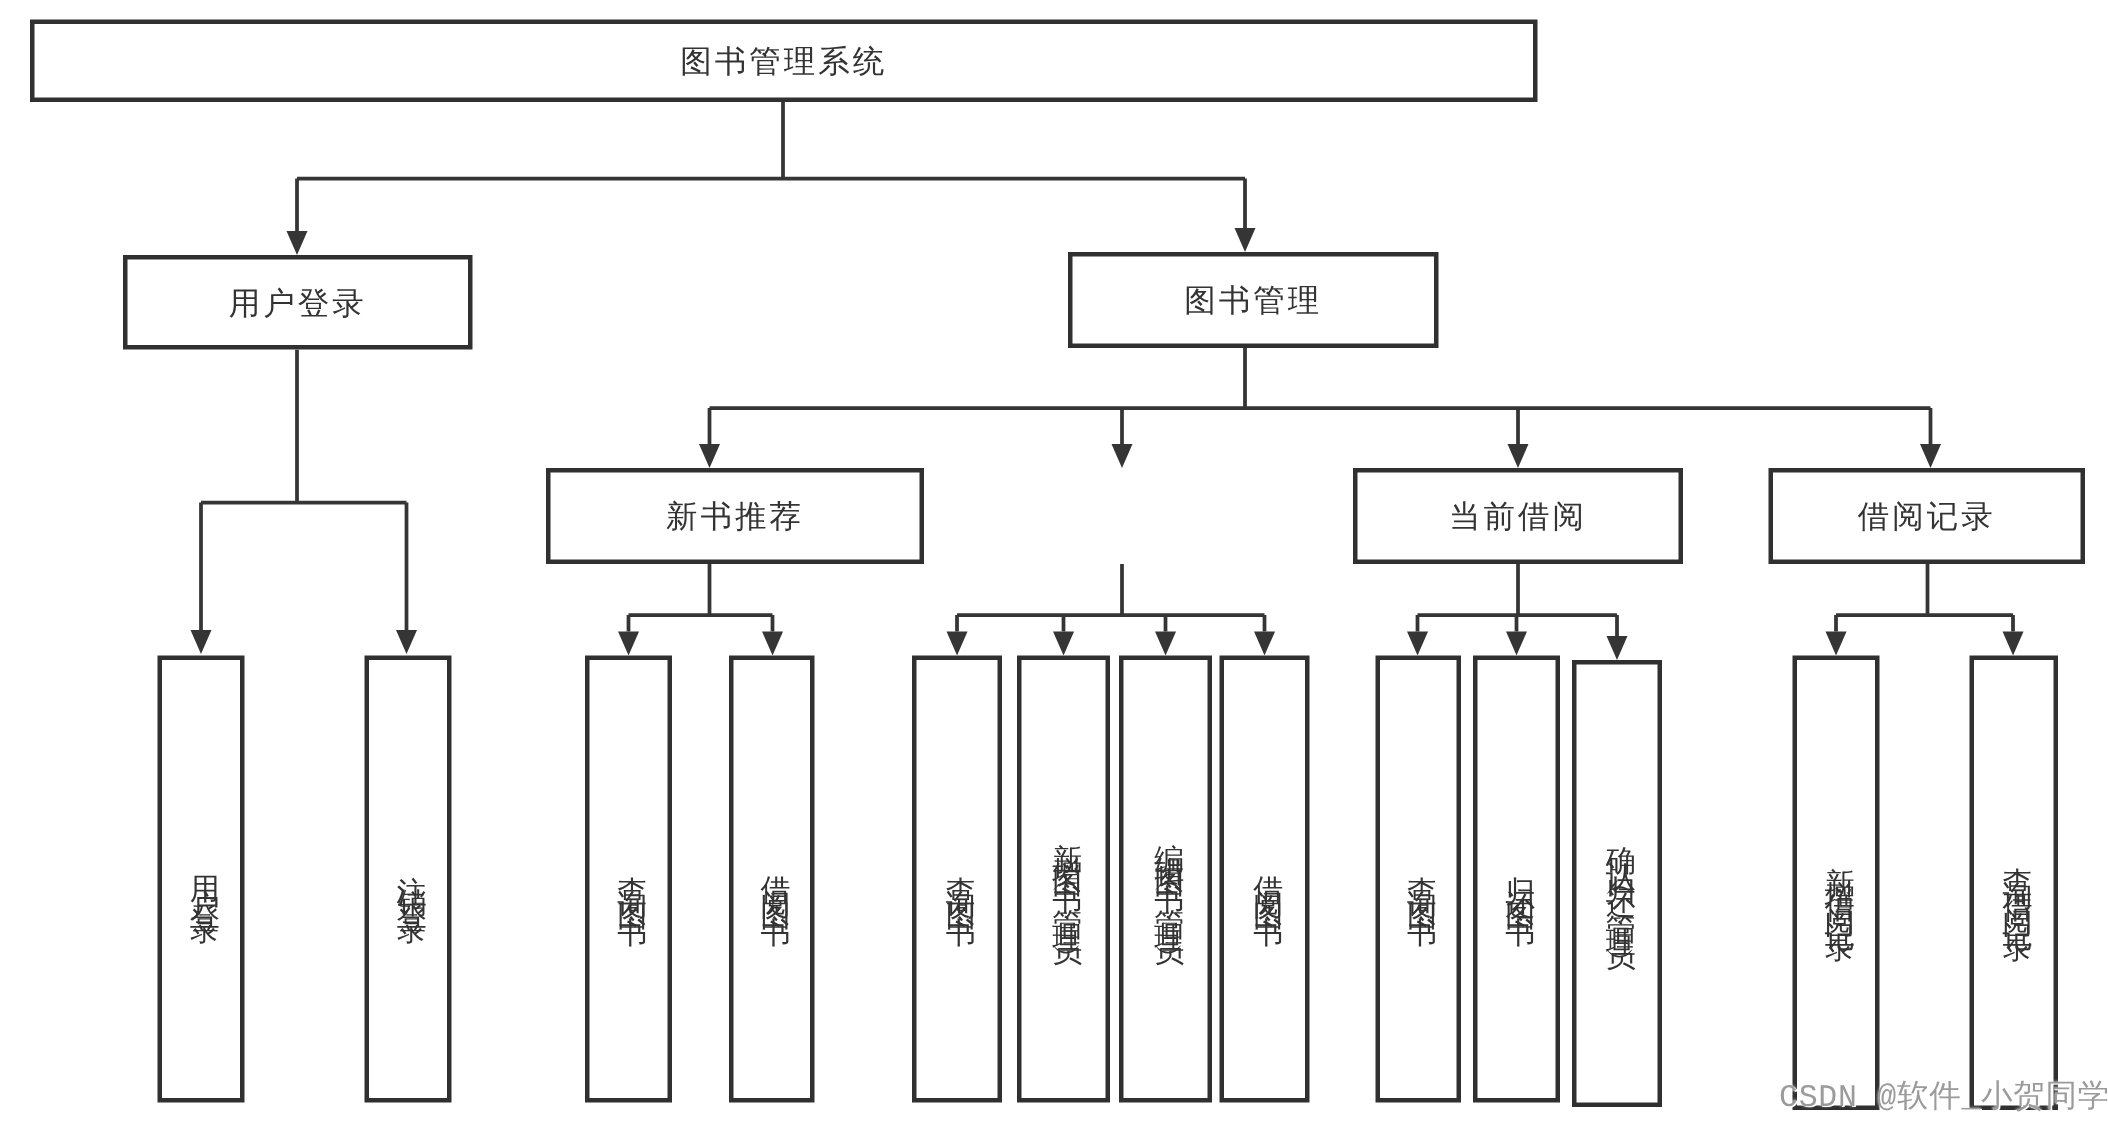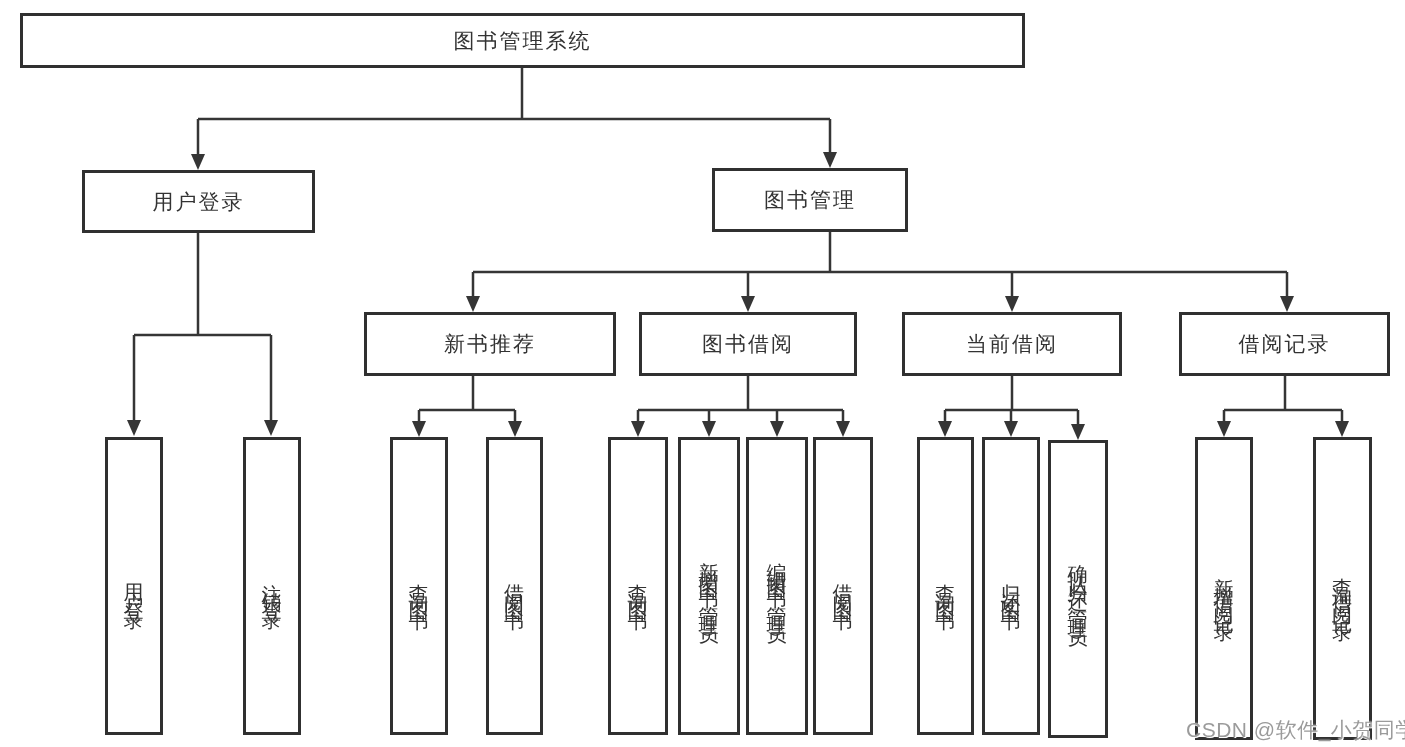--- a/index.html
+++ b/index.html
@@ -7,7 +7,7 @@
     position:relative;
     width:1405px;height:747px;
     background:var(--background,#fff);
-    font-family:Liberation Sans, sans-serif;
+    font-family:Liberation Mono, monospace;
     overflow:hidden;
   }
   #wires{position:absolute;left:0;top:0;width:1405px;height:747px;}

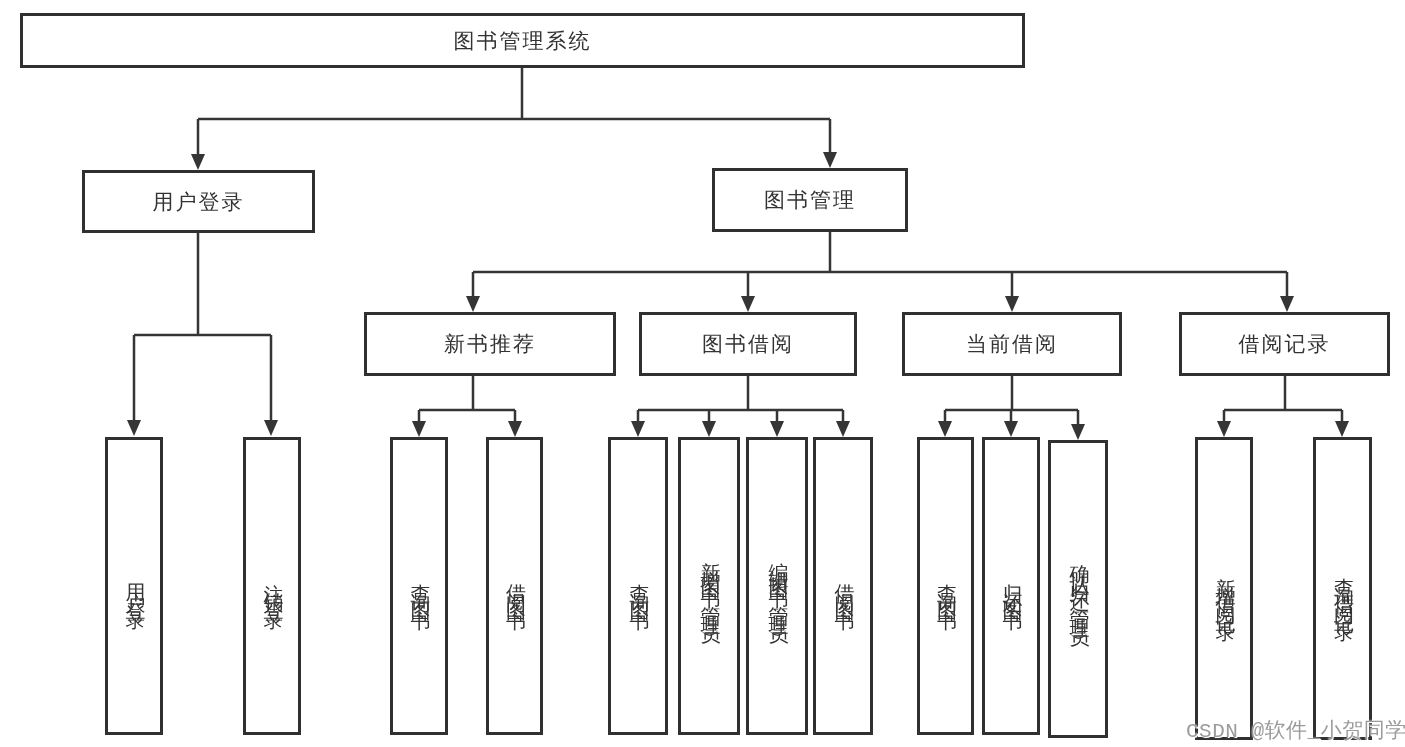--- a/index.html
+++ b/index.html
@@ -75,7 +75,7 @@
   <div class="node h" style="left:20px;top:13px;width:1005px;height:55px;">图书管理系统</div>
 
   <div class="node h" style="left:82px;top:170px;width:233px;height:63px;">用户登录</div>
-  <div class="node h" style="left:712px;top:168px;width:196px;height:64px;">图书管理</div>
+  <div class="node h" style="left:712px;top:168px;width:247px;height:64px;">图书管理</div>
 
   <div class="node h" style="left:364px;top:312px;width:252px;height:64px;">新书推荐</div>
   <div class="node h" style="left:639px;top:312px;width:218px;height:64px;">图书借阅</div>

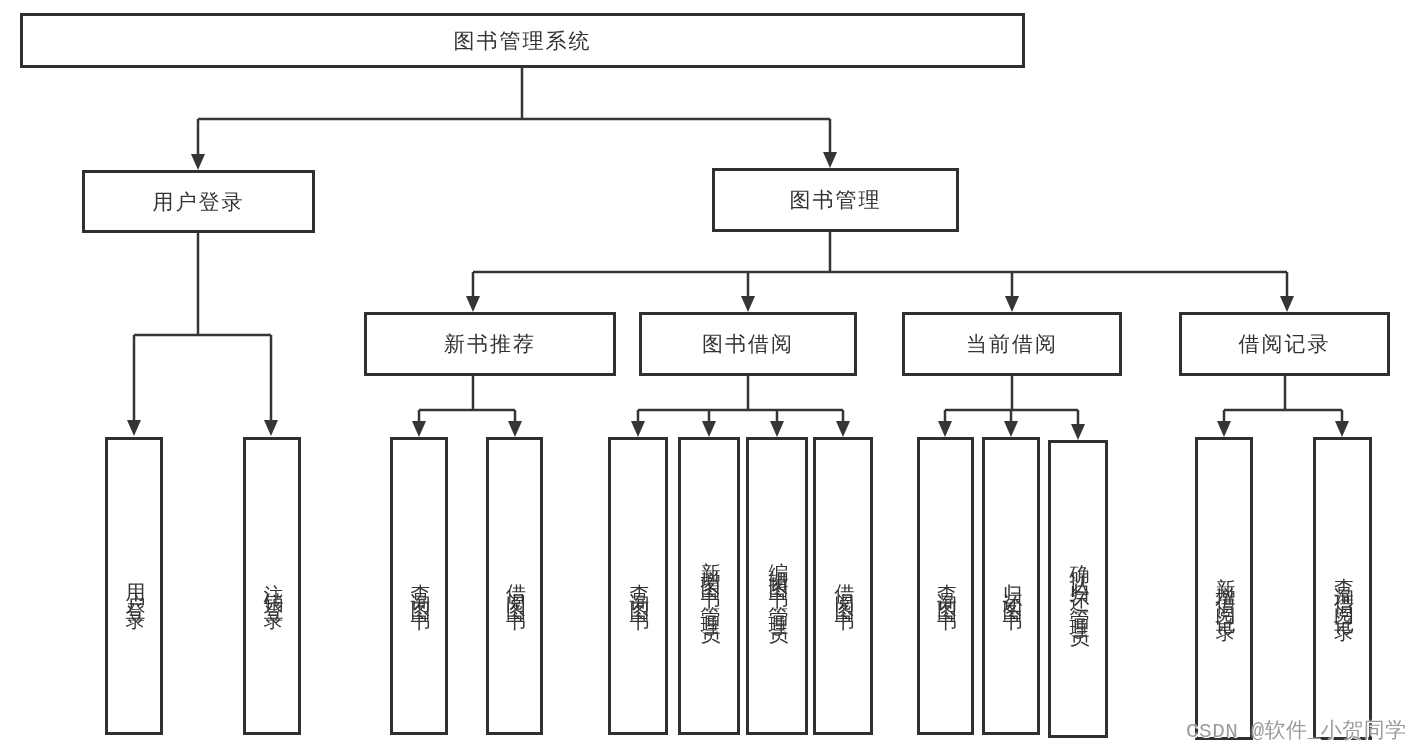--- a/index.html
+++ b/index.html
@@ -78,7 +78,6 @@
   <div class="node h" style="left:712px;top:168px;width:247px;height:64px;">图书管理</div>
 
   <div class="node h" style="left:364px;top:312px;width:252px;height:64px;">新书推荐</div>
-  <div class="node h" style="left:639px;top:312px;width:218px;height:64px;">图书借阅</div>
   <div class="node h" style="left:1179px;top:312px;width:211px;height:64px;">借阅记录</div>
   <div class="node h" style="left:902px;top:312px;width:220px;height:64px;">当前借阅</div>
 

